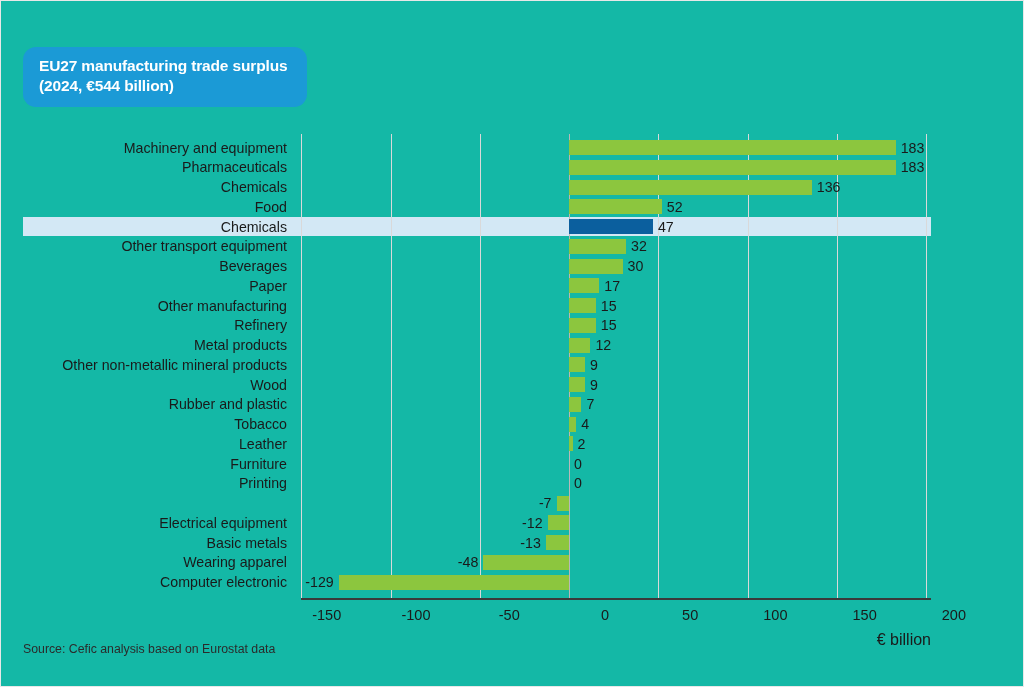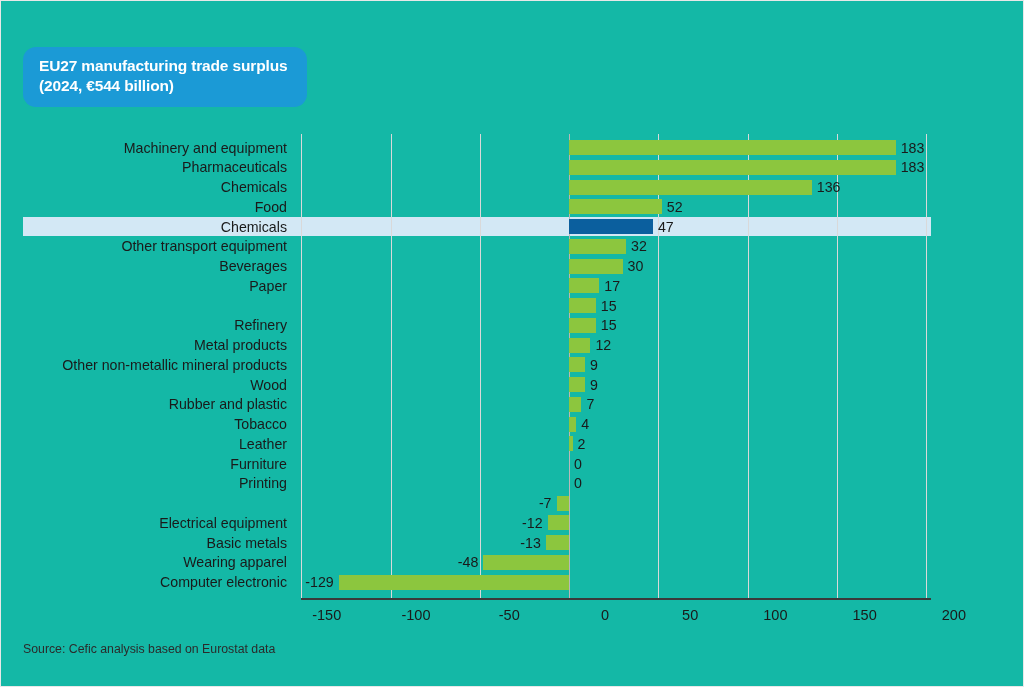--- a/index.html
+++ b/index.html
@@ -168,6 +168,7 @@
       <div class="cat-label" style="left: 0px; width: 286px; top: 276.75px;">Paper</div>
       <div class="bar" style="left: 568px; width: 30.345px; top: 277.25px; height: 15px;"></div>
       <div class="val-label pos" style="top: 276.75px; left: 603.345px;">17</div>
+      <div class="cat-label" style="left: 0px; width: 286px; top: 296.5px;">Other manufacturing</div>
       <div class="bar" style="left: 568px; width: 26.775px; top: 297px; height: 15px;"></div>
       <div class="val-label pos" style="top: 296.5px; left: 599.775px;">15</div>
       <div class="cat-label" style="left: 0px; width: 286px; top: 316.25px;">Refinery</div>

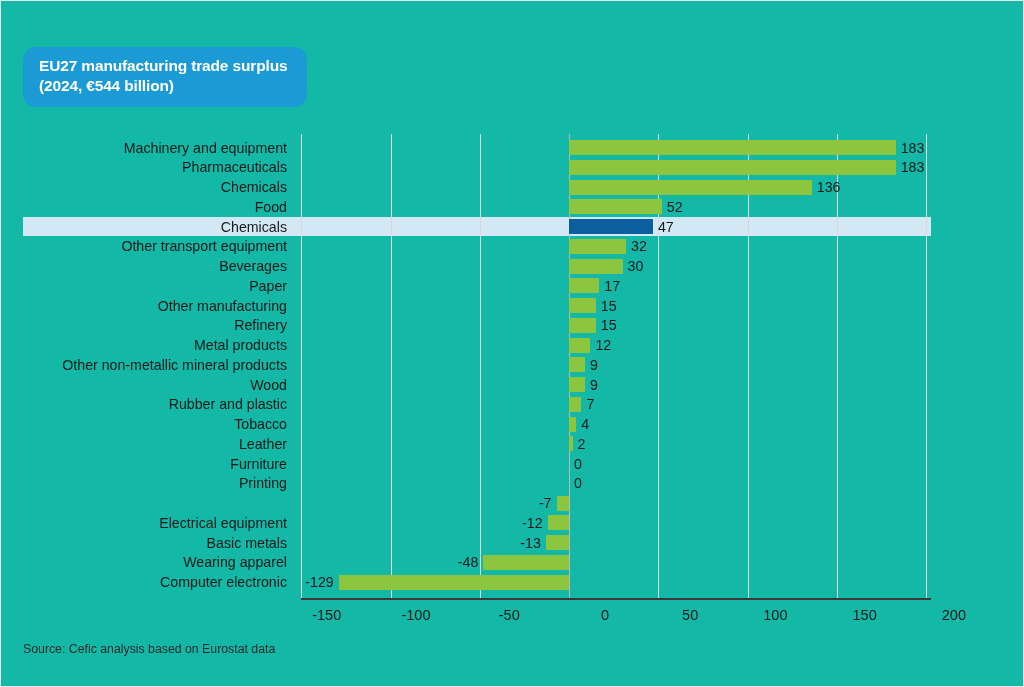--- a/index.html
+++ b/index.html
@@ -220,6 +220,7 @@
       <div class="tick-label" style="left: 885px; width: 80px; top: 606.25px;">200</div>
     </div>
 
+  <div id="axis-unit" style="left: 730px; width: 200px; top: 630.25px;">€ billion</div>
 
   <div id="source-note">Source: Cefic analysis based on Eurostat data</div>
 

